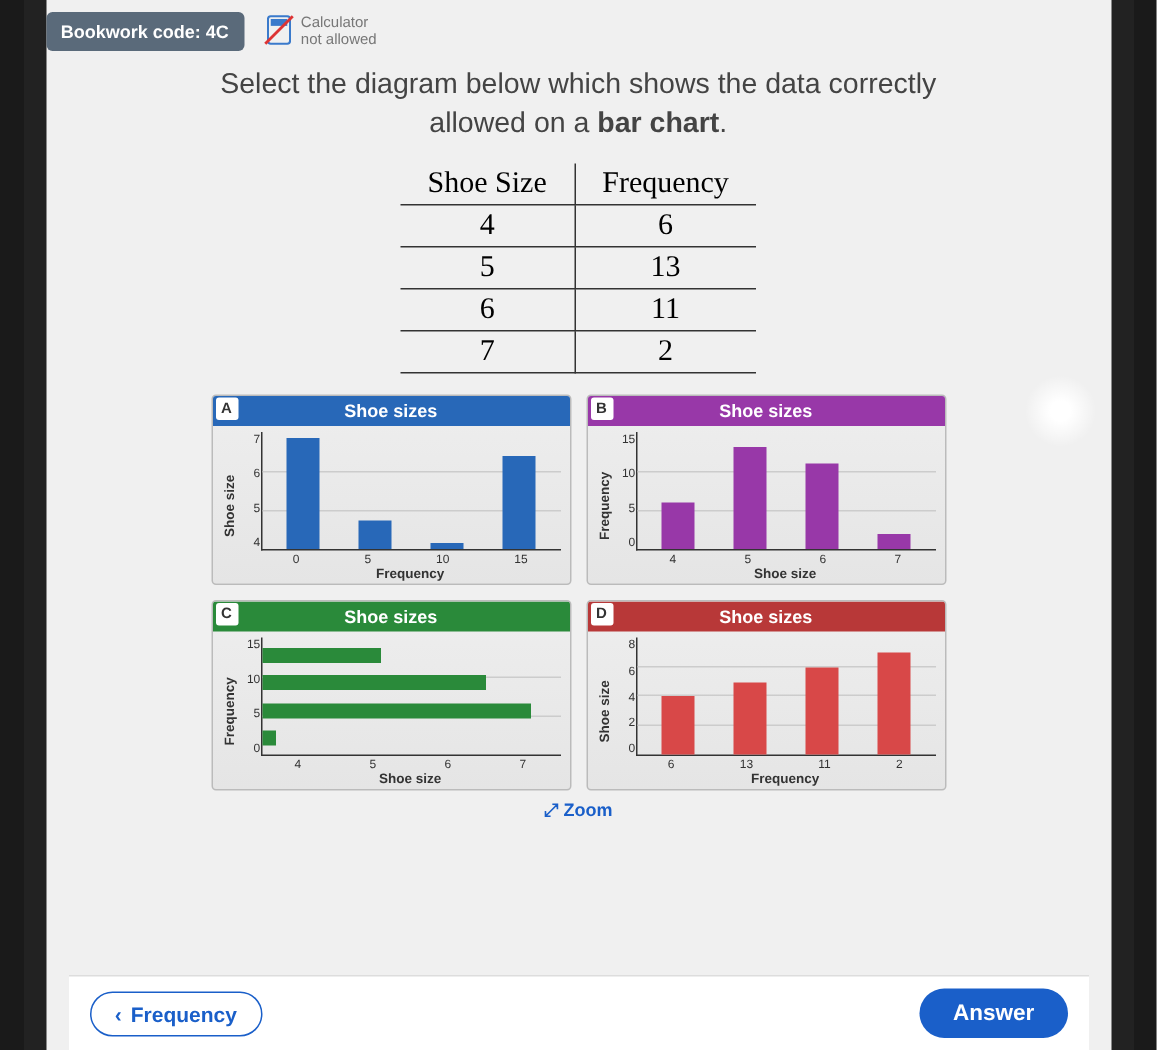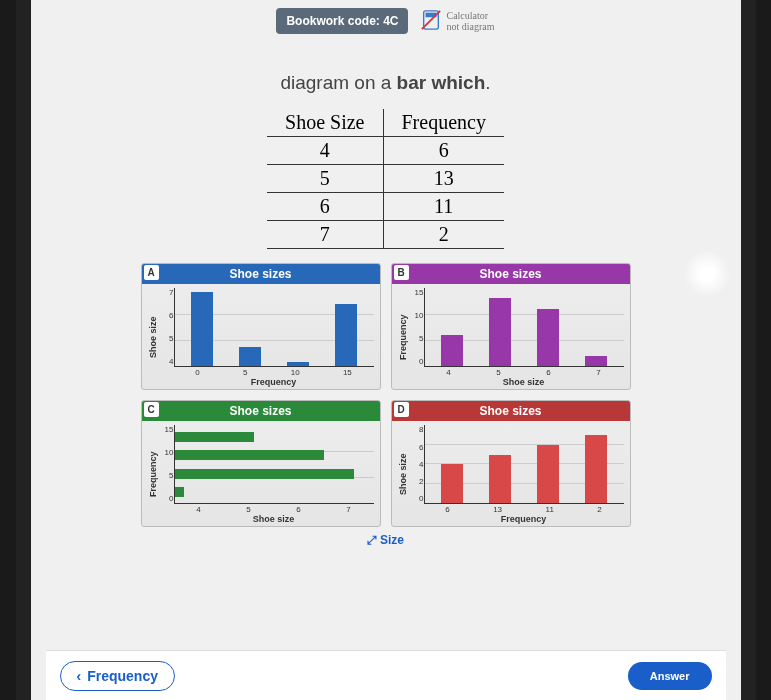--- a/index.html
+++ b/index.html
@@ -22,7 +22,7 @@
   }
   .top-bar {
     display: flex;
-    justify-content: center;
+    justify-content: flex-start;
     align-items: center;
     gap: 12px;
     padding: 8px 0 4px;

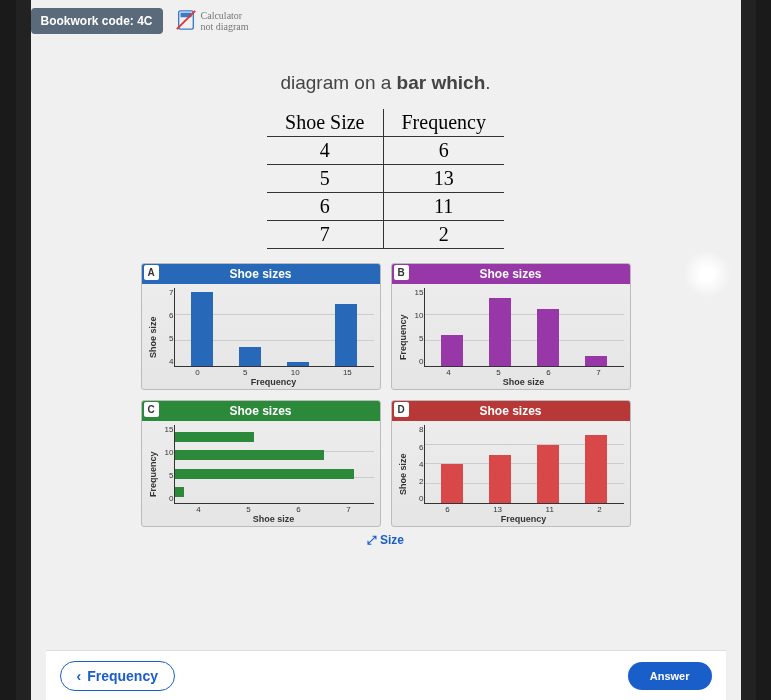--- a/index.html
+++ b/index.html
@@ -42,7 +42,6 @@
     font-size: 10px;
     color: #777;
     line-height: 1.1;
-    font-family: Liberation Serif, serif;
   }
   .calc-icon svg { width: 22px; height: 22px; }
   .question {

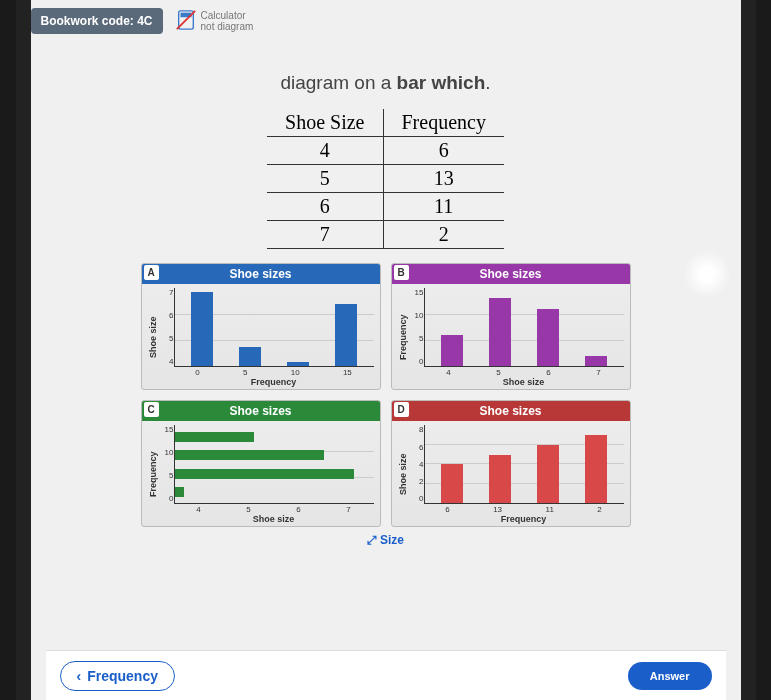--- a/index.html
+++ b/index.html
@@ -256,7 +256,7 @@
       </span>
       <div>
         <div>Calculator</div>
-        <div>not diagram</div>
+        <div>not allowed</div>
       </div>
     </div>
   </div>

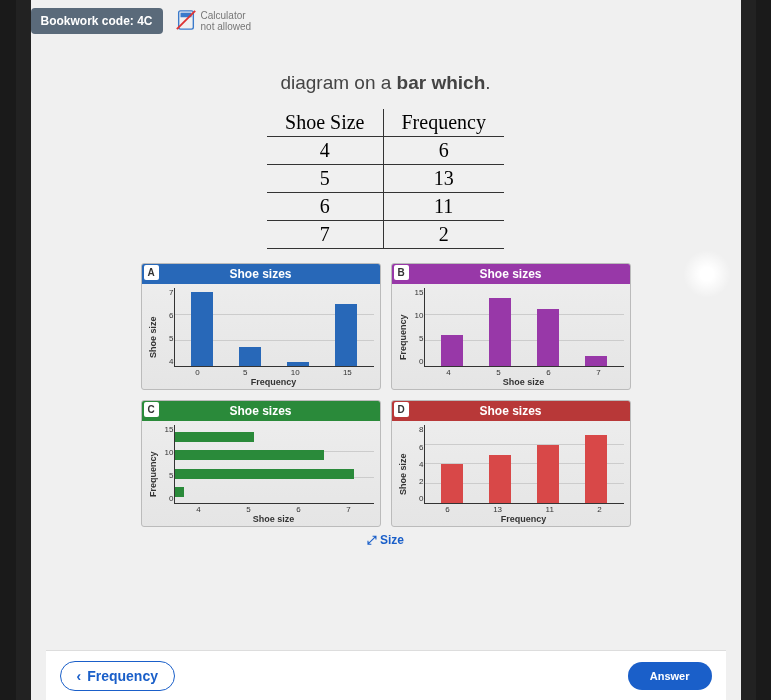--- a/index.html
+++ b/index.html
@@ -262,7 +262,7 @@
   </div>
 
   <div class="question">
-    <br>
+    <span>Select the diagram below which shows the data correctly</span><br>
     <span>diagram on a </span><b>bar which</b><span>.</span>
   </div>
 

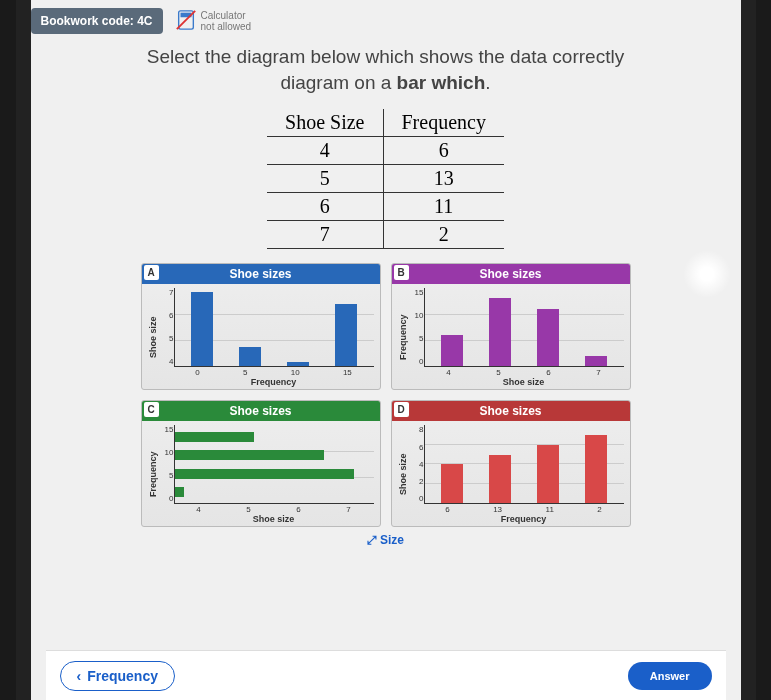--- a/index.html
+++ b/index.html
@@ -263,7 +263,7 @@
 
   <div class="question">
     <span>Select the diagram below which shows the data correctly</span><br>
-    <span>diagram on a </span><b>bar which</b><span>.</span>
+    <span>allowed on a </span><b>bar which</b><span>.</span>
   </div>
 
   <table class="data-table">

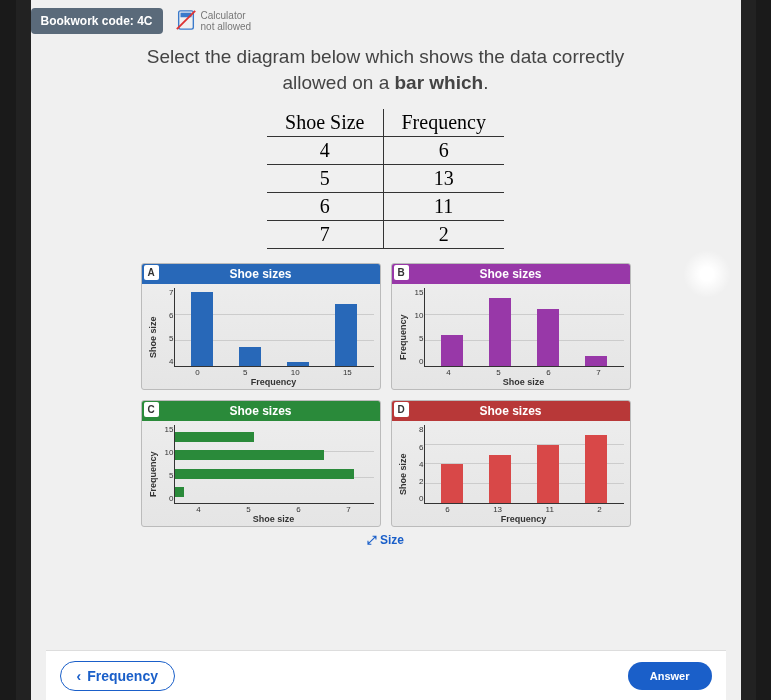--- a/index.html
+++ b/index.html
@@ -263,7 +263,7 @@
 
   <div class="question">
     <span>Select the diagram below which shows the data correctly</span><br>
-    <span>allowed on a </span><b>bar which</b><span>.</span>
+    <span>allowed on a </span><b>bar chart</b><span>.</span>
   </div>
 
   <table class="data-table">

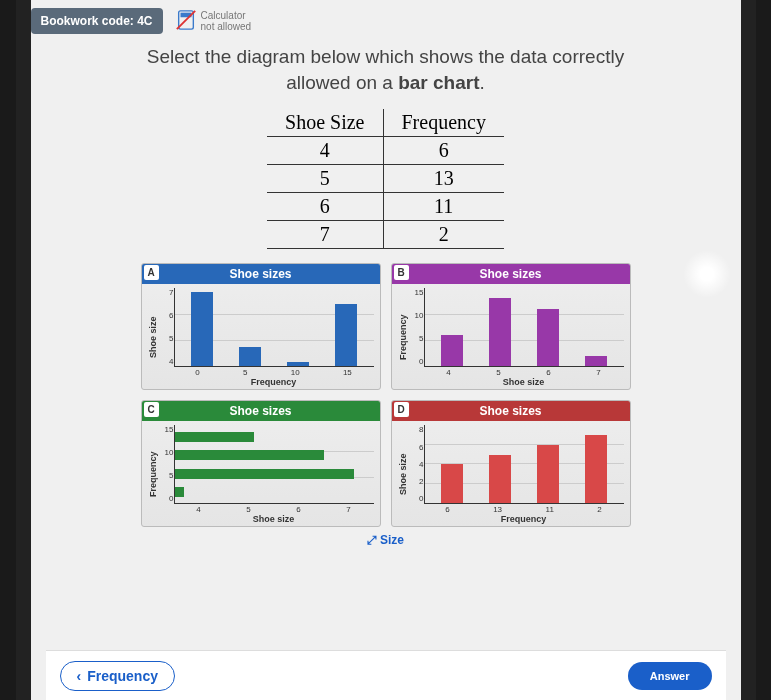--- a/index.html
+++ b/index.html
@@ -439,7 +439,7 @@
 
   <div class="zoom-row">
     <span>⤢</span>
-    <span>Size</span>
+    <span>Zoom</span>
   </div>
 
   <div class="footer">

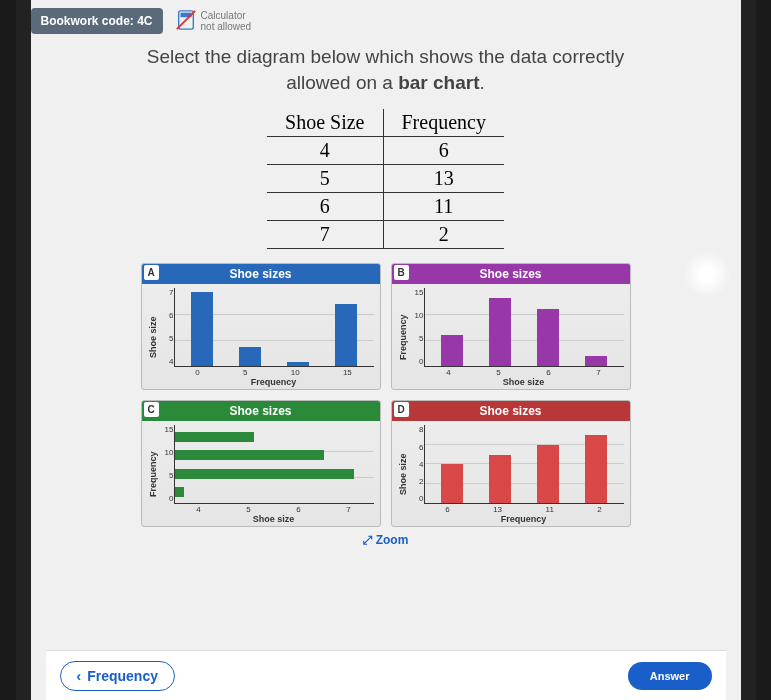--- a/index.html
+++ b/index.html
@@ -224,7 +224,7 @@
     color: #fff;
     border-radius: 18px;
     padding: 8px 22px;
-    font-size: 11px;
+    font-size: 15px;
     font-weight: bold;
     cursor: pointer;
     border: none;

